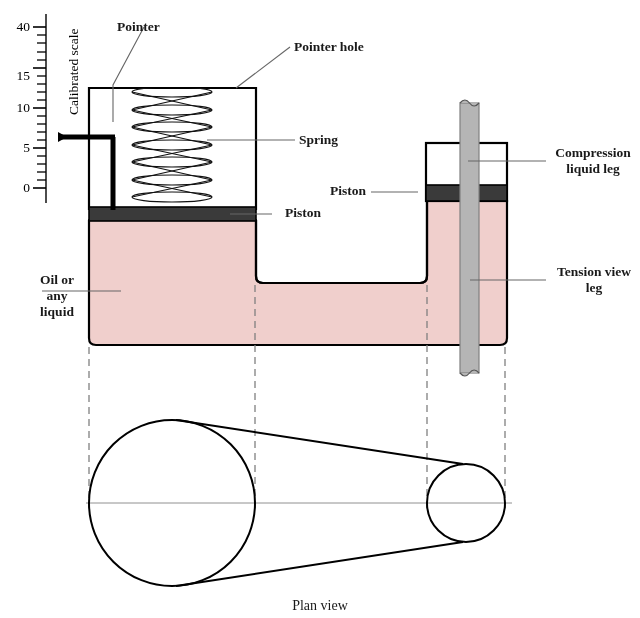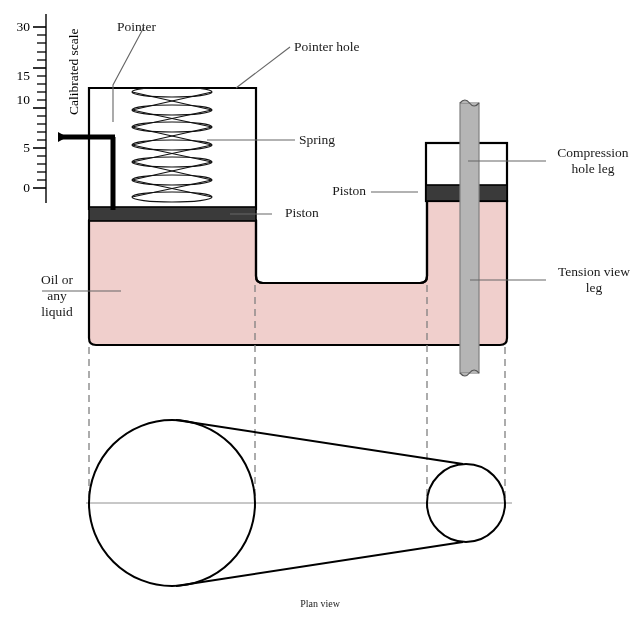--- a/index.html
+++ b/index.html
@@ -212,7 +212,7 @@
 
   </svg>
 
-  <div class="scale-num" style="left:8px; top:19px;">30</div>
+  <div class="scale-num" style="left:8px; top:19px;">40</div>
   <div class="scale-num" style="left:8px; top:60px;margin-top:8px;">15</div>
   <div class="scale-num" style="left:8px; top:92px;">10</div>
   <div class="scale-num" style="left:8px; top:140px;">5</div>

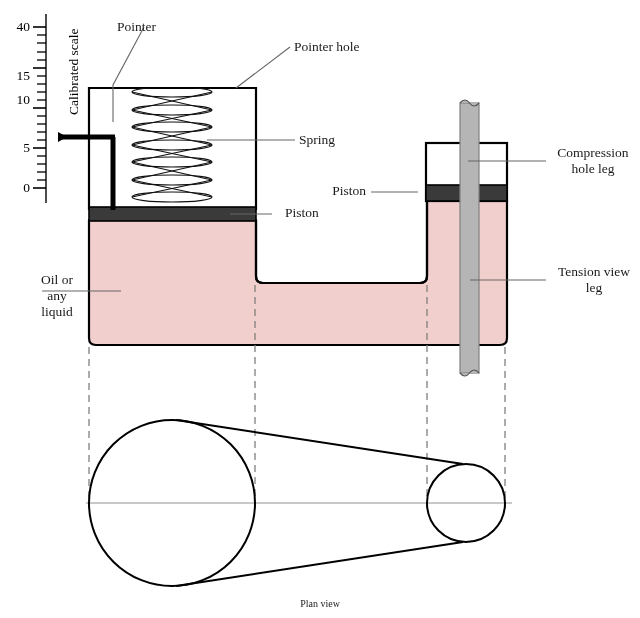--- a/index.html
+++ b/index.html
@@ -33,6 +33,7 @@
     line-height: 16px;
     color: #1a1a1a;
     white-space: pre-line;
+    font-weight: bold;
   }
   .lbl-right { text-align: right; }
   .lbl-center { text-align: center; }

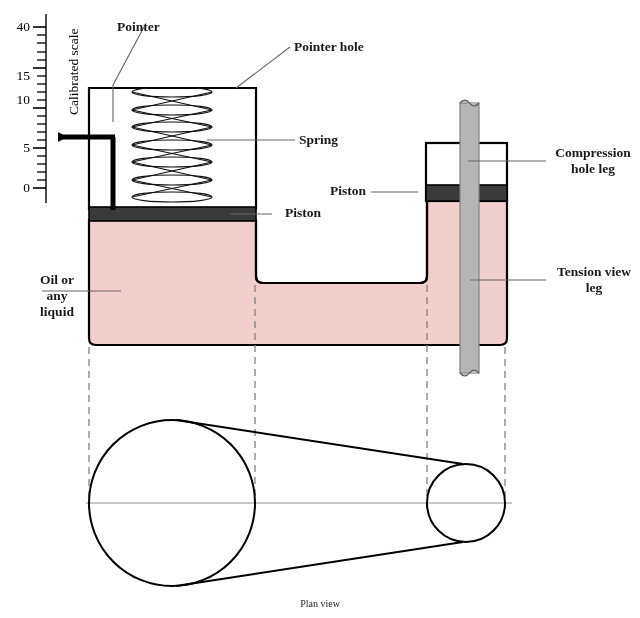--- a/index.html
+++ b/index.html
@@ -215,7 +215,7 @@
 
   <div class="scale-num" style="left:8px; top:19px;">40</div>
   <div class="scale-num" style="left:8px; top:60px;margin-top:8px;">15</div>
-  <div class="scale-num" style="left:8px; top:92px;">10</div>
+  <div class="scale-num" style="left:8px; top:100px;">10</div>
   <div class="scale-num" style="left:8px; top:140px;">5</div>
   <div class="scale-num" style="left:8px; top:180px;">0</div>
 

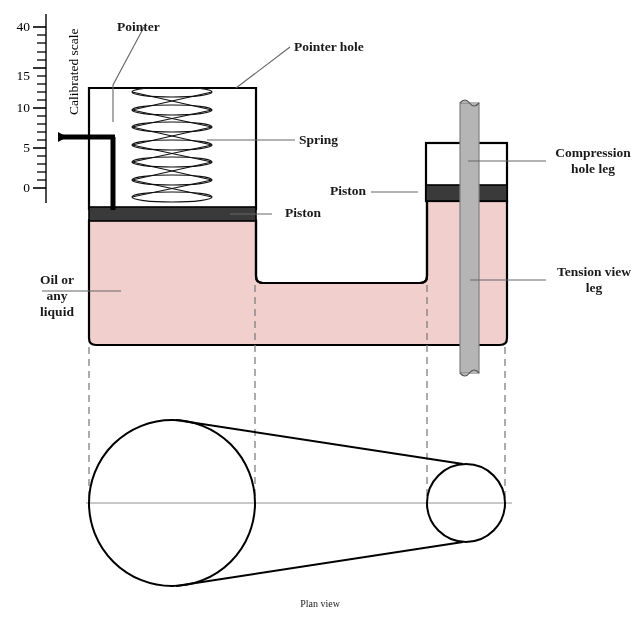--- a/index.html
+++ b/index.html
@@ -236,7 +236,7 @@
 liquid</div>
 
   <div class="lbl lbl-center" style="left:548px; top:145px; width:90px;">Compression
-hole leg</div>
+liquid leg</div>
 
   <div class="lbl lbl-center" style="left:548px; top:264px; width:92px;">Tension view
 leg</div>

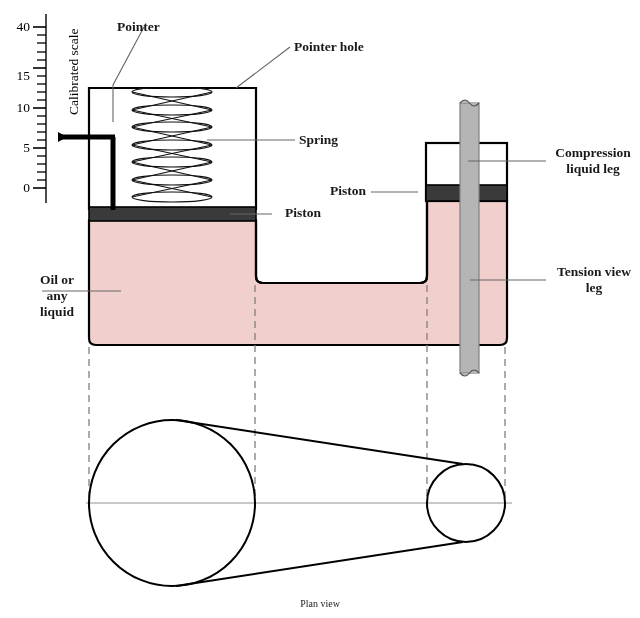--- a/index.html
+++ b/index.html
@@ -58,7 +58,7 @@
   .plan-caption {
     position: absolute;
     font-family: "Liberation Serif", "DejaVu Serif", serif;
-    font-size: 10px;
+    font-size: 14px;
     color: #1a1a1a;
     text-align: center;
   }

